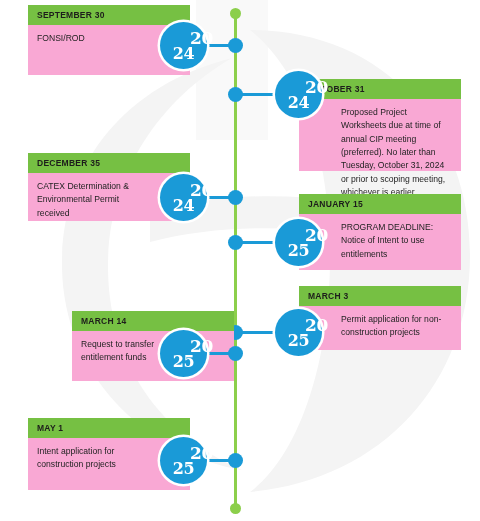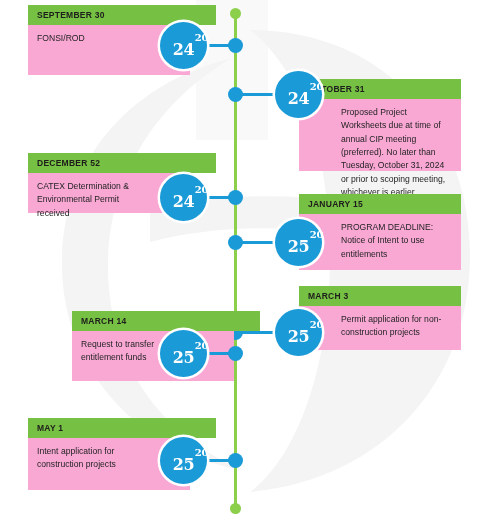--- a/index.html
+++ b/index.html
@@ -61,7 +61,7 @@
     font-size:8.6px;line-height:1.55;
     box-sizing:border-box;
   }
-  .card.left .hdr{width:188px;}
+  .card.left .hdr{width:162px;}
   .card.left .body{width:162px;padding:7px 42px 9px 9px;}
   .card.right .hdr{width:162px;}
   .card.right .body{width:162px;padding:7px 9px 9px 42px;}

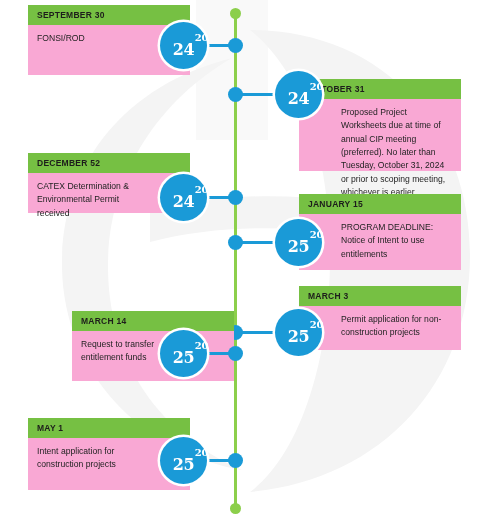--- a/index.html
+++ b/index.html
@@ -45,7 +45,7 @@
     font-weight:bold;line-height:1.0;
     box-shadow:0 0 0 2.5px #ffffff;
   }
-  .badge .y1{font-size:10px;letter-spacing:-0.3px;margin-left:36px;}
+  .badge .y1{font-size:17px;letter-spacing:-0.3px;margin-left:36px;}
   .badge .y2{font-size:16px;letter-spacing:-0.3px;margin-top:-1px;}
 
   

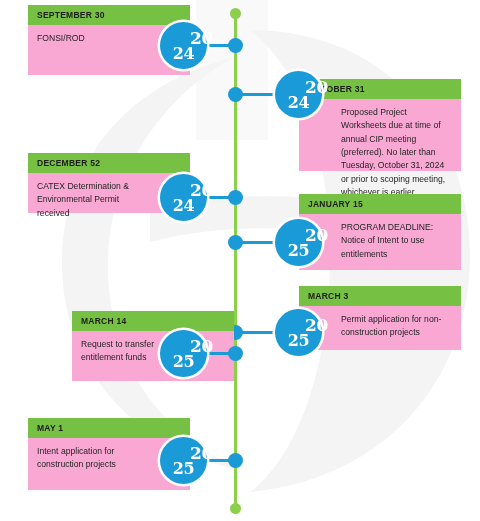--- a/index.html
+++ b/index.html
@@ -114,7 +114,7 @@
   </div>
 
   <div class="card left" style="left:28px;top:153px;">
-    <div class="hdr">DECEMBER 52</div>
+    <div class="hdr">DECEMBER 35</div>
     <div class="body" style="height:40px;">
       <span>CATEX Determination &amp; Environmental Permit received</span>
     </div>

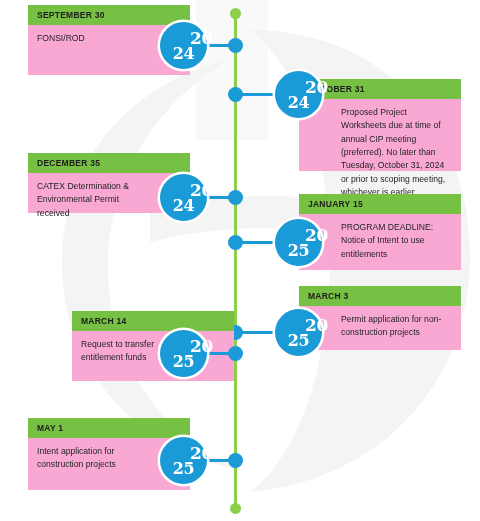--- a/index.html
+++ b/index.html
@@ -115,7 +115,7 @@
 
   <div class="card left" style="left:28px;top:153px;">
     <div class="hdr">DECEMBER 35</div>
-    <div class="body" style="height:40px;">
+    <div class="body" style="height:48px;">
       <span>CATEX Determination &amp; Environmental Permit received</span>
     </div>
   </div>

